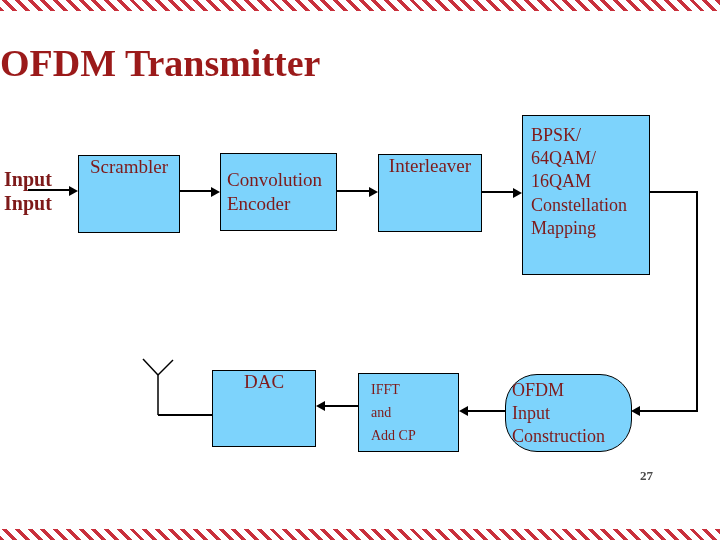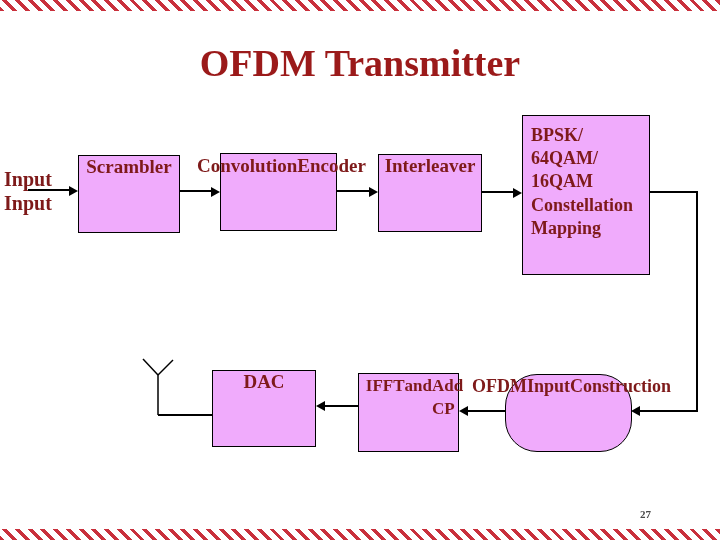--- a/index.html
+++ b/index.html
@@ -16,7 +16,7 @@
           background:repeating-linear-gradient(45deg,var(--stripe-red) 0 3.5px,#ffffff 3.5px 9px);}
   #stripe-top{top:0;}
   #stripe-bottom{bottom:0;}
-  #slide-title{position:absolute;top:42px;left:0;width:720px;text-align:center;
+  #slide-title{position:absolute;top:42px;left:0;width:720px;
                font-size:38px;line-height:42px;font-weight:bold;color:var(--title-maroon);}
   .box{position:absolute;background:#f0abfc;border:1.3px solid var(--line-black);
        box-sizing:border-box;color:var(--label-maroon);font-weight:bold;font-size:19px;}

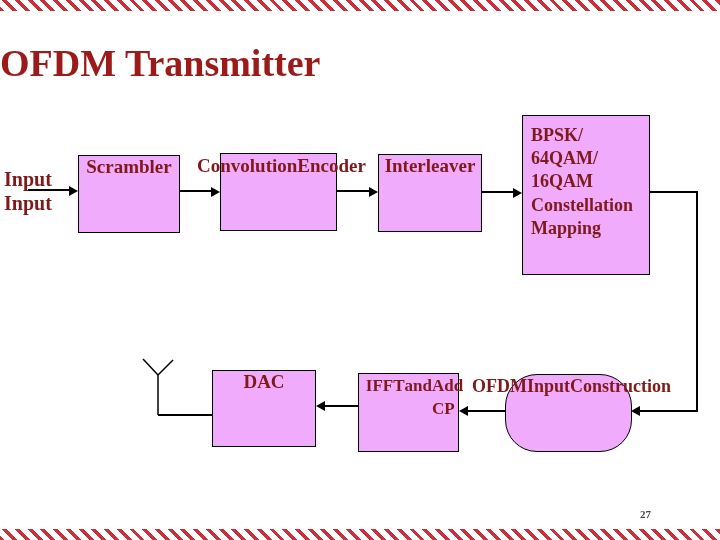--- a/index.html
+++ b/index.html
@@ -18,8 +18,8 @@
   #stripe-bottom{bottom:0;}
   #slide-title{position:absolute;top:42px;left:0;width:720px;
                font-size:38px;line-height:42px;font-weight:bold;color:var(--title-maroon);}
-  .box{position:absolute;background:#f0abfc;border:1.3px solid var(--line-black);
-       box-sizing:border-box;color:var(--label-maroon);font-weight:bold;font-size:19px;}
+  .box{position:absolute;background:#7dd3fc;border:1.3px solid var(--line-black);
+       box-sizing:border-box;color:var(--label-maroon);font-weight:normal;font-size:19px;}
   .center{display:flex;align-items:flex-start;justify-content:center;}
   .colcenter{display:flex;flex-direction:row;justify-content:center;}
   #box-scrambler{left:78px;top:155px;width:102px;height:78px;}

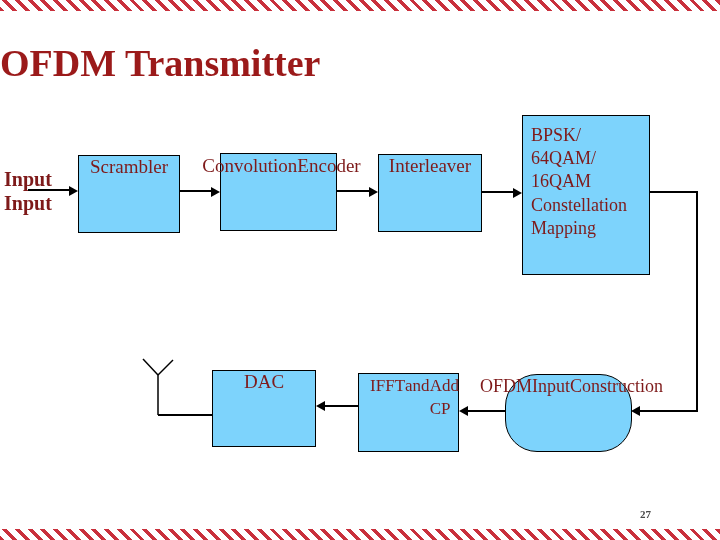--- a/index.html
+++ b/index.html
@@ -21,7 +21,7 @@
   .box{position:absolute;background:#7dd3fc;border:1.3px solid var(--line-black);
        box-sizing:border-box;color:var(--label-maroon);font-weight:normal;font-size:19px;}
   .center{display:flex;align-items:flex-start;justify-content:center;}
-  .colcenter{display:flex;flex-direction:row;justify-content:center;}
+  .colcenter{display:flex;flex-direction:column;justify-content:center;}
   #box-scrambler{left:78px;top:155px;width:102px;height:78px;}
   #box-encoder{left:220px;top:153px;width:117px;height:78px;padding-left:6px;line-height:24px;}
   #box-interleaver{left:378px;top:154px;width:104px;height:78px;}

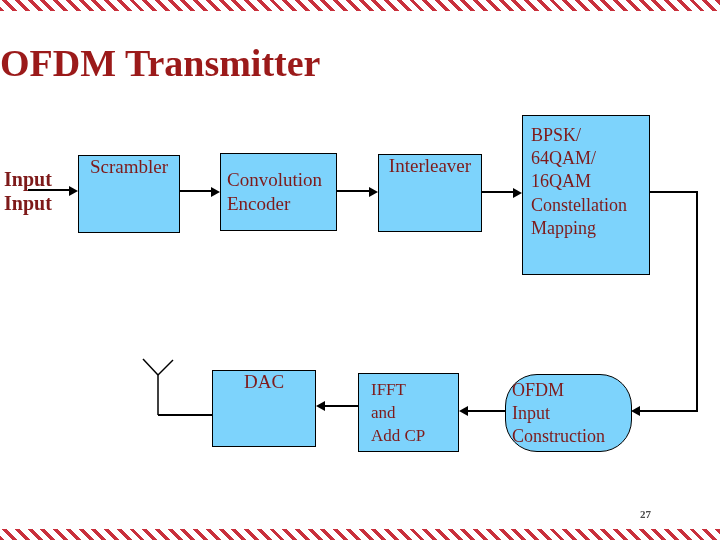--- a/index.html
+++ b/index.html
@@ -28,7 +28,7 @@
   #box-constellation{left:522px;top:115px;width:128px;height:160px;padding:8px 0 0 8px;
                      font-size:18px;line-height:23.2px;}
   #box-dac{left:212px;top:370px;width:104px;height:77px;padding-bottom:32px;}
-  #box-ifft{left:358px;top:373px;width:101px;height:79px;padding-left:12px;font-size:17px;line-height:23px;}
+  #box-ifft{left:358px;top:373px;width:101px;height:79px;padding-left:12px;font-size:14px;line-height:23px;}
   #box-ofdm{left:505px;top:374px;width:127px;height:78px;padding-left:6px;font-size:18px;line-height:23px;border-radius:32px;}
   #input-label{position:absolute;left:4px;top:167px;color:var(--label-maroon);
                font-weight:bold;font-size:20px;line-height:24px;}

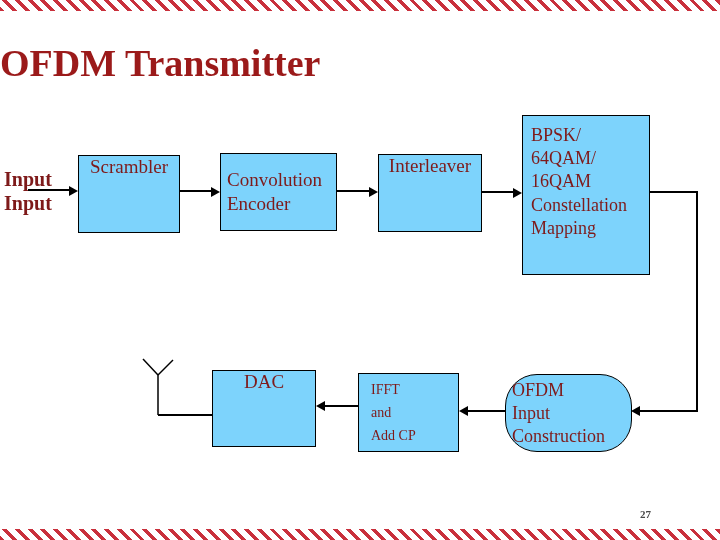--- a/index.html
+++ b/index.html
@@ -39,7 +39,7 @@
                border-top:5px solid transparent;border-bottom:5px solid transparent;}
   .arrow-left{position:absolute;width:0;height:0;border-right:9px solid var(--line-black);
               border-top:5px solid transparent;border-bottom:5px solid transparent;}
-  #page-number{position:absolute;left:640px;top:508px;font-size:11px;color:var(--page-num);font-weight:bold;}
+  #page-number{position:absolute;left:640px;top:468px;font-size:13px;color:var(--page-num);font-weight:bold;}
   #antenna{position:absolute;left:139px;top:355px;}
 </style>
 </head>

